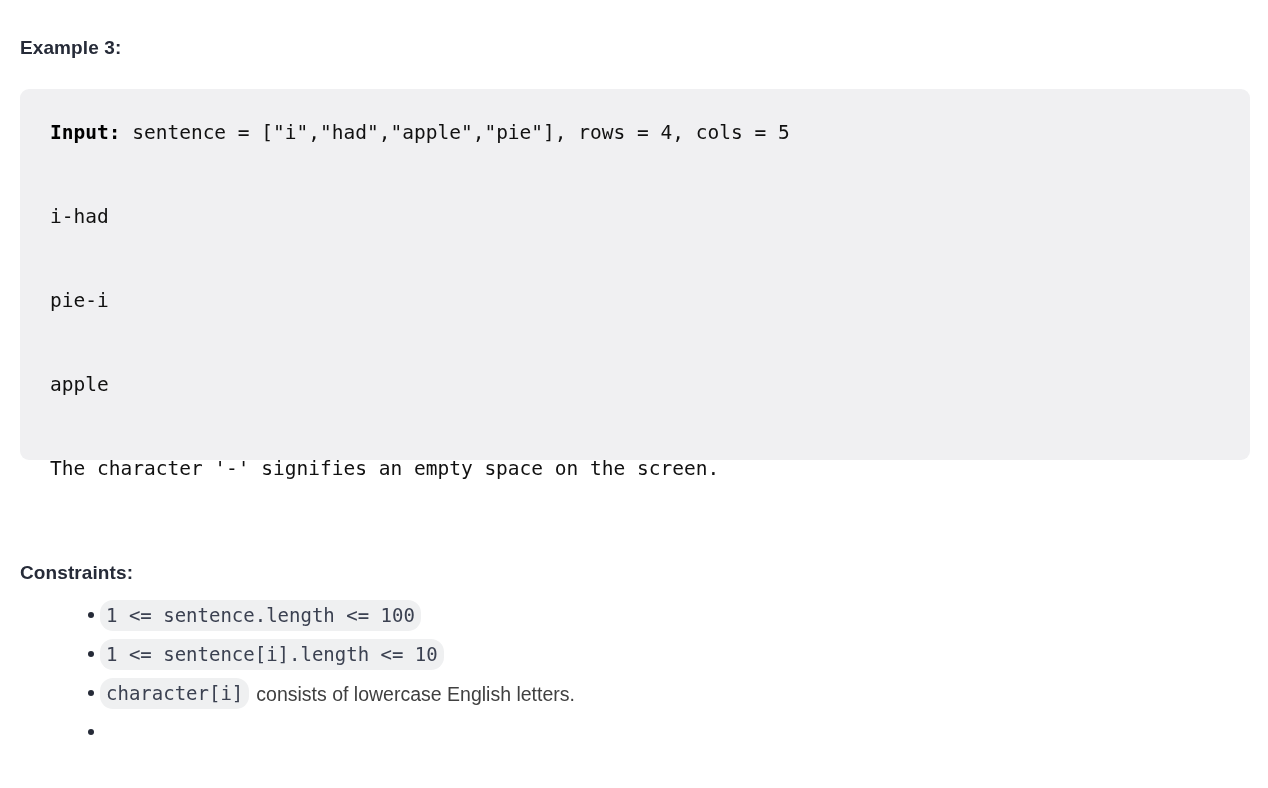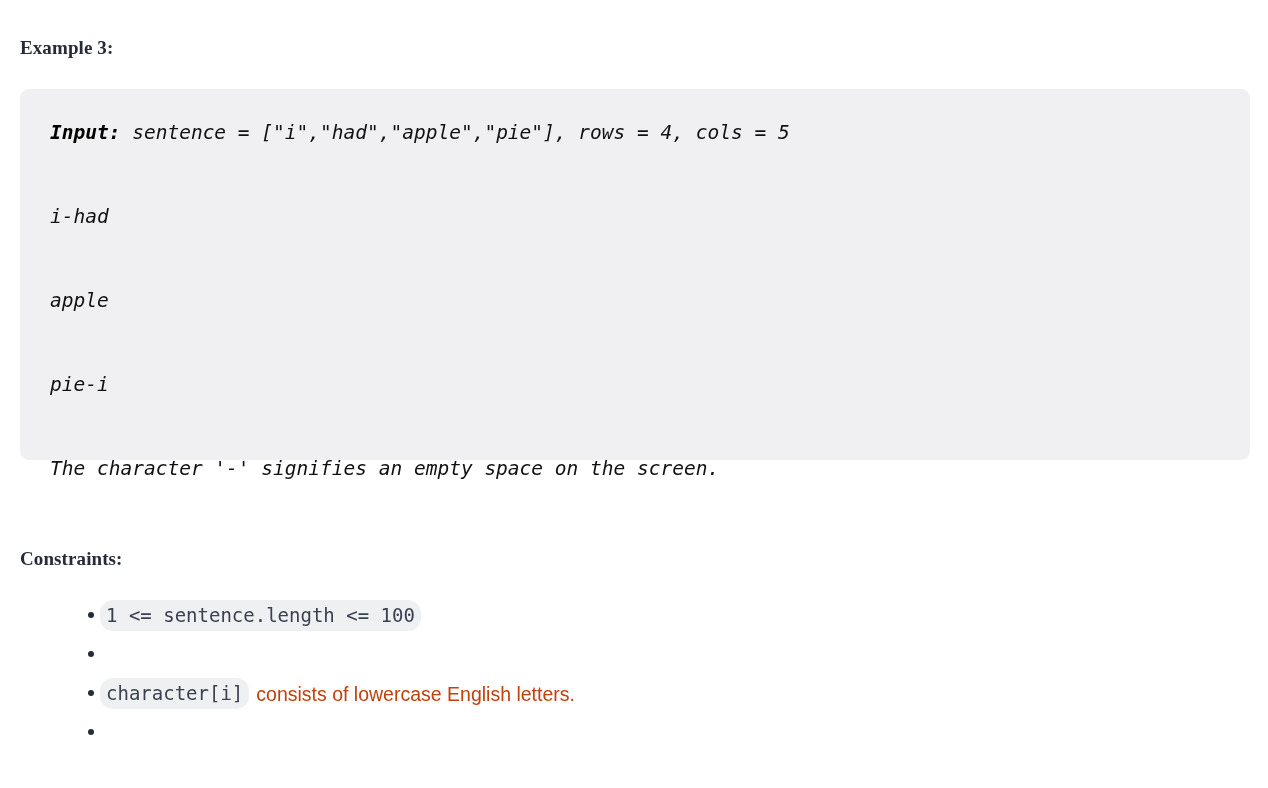--- a/index.html
+++ b/index.html
@@ -28,7 +28,7 @@
   .section-heading {
     position: absolute;
     left: 20px;
-    font-family: Liberation Serif, serif;
+    font-family: Liberation Sans, sans-serif;
     font-weight: bold;
     font-size: 19px;
     line-height: 24px;

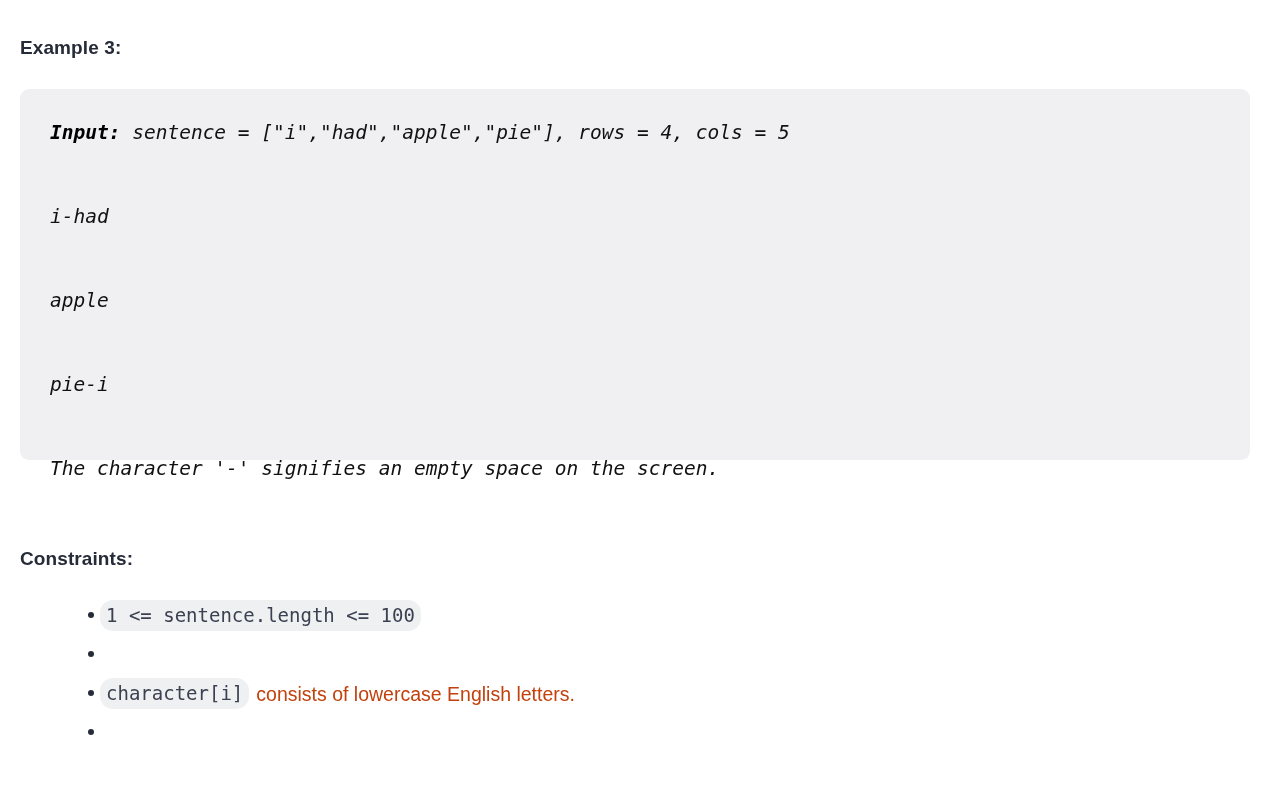--- a/index.html
+++ b/index.html
@@ -50,7 +50,6 @@
     background: #f0f0f2;
     border-radius: 9px;
     padding: 23px 30px;
-    font-style: italic;
   }
   .code-block .code-lines {
     margin: 0;

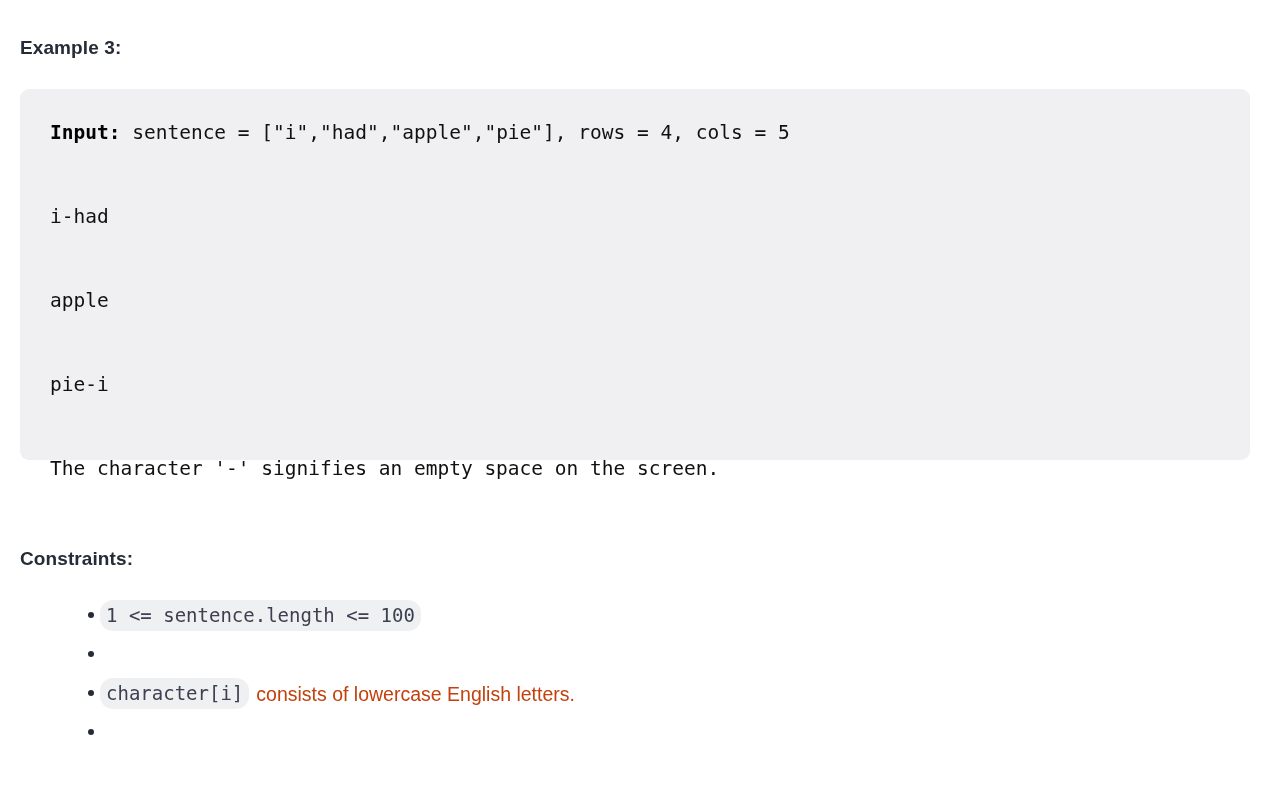--- a/index.html
+++ b/index.html
@@ -138,8 +138,8 @@
 
   <pre class="code-block"><code class="code-lines" id="code-lines"><span class="code-line"><span class="lbl">Input:</span><span class="val"> sentence = ["i","had","apple","pie"], rows = 4, cols = 5</span></span>
 <span class="code-line"><span class="val">i-had</span></span>
+<span class="code-line"><span class="val">pie-i</span></span>
 <span class="code-line"><span class="val">apple</span></span>
-<span class="code-line"><span class="val">pie-i</span></span>
 <span class="code-line"><span class="val">The character '-' signifies an empty space on the screen.</span></span></code></pre>
 
   <h2 class="section-heading" id="constraints-heading">Constraints:</h2>

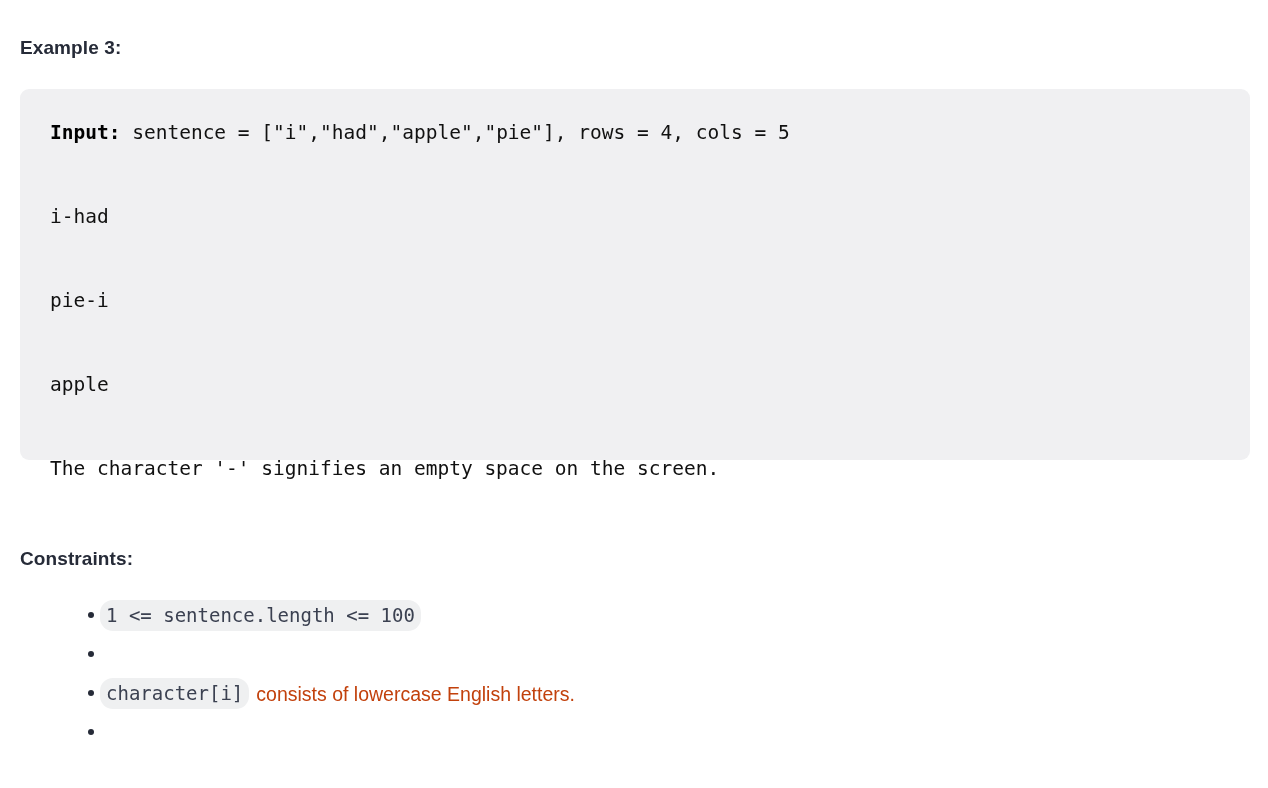--- a/index.html
+++ b/index.html
@@ -37,7 +37,7 @@
     white-space: pre;
   }
   #example-heading { top: 20px; }
-  #constraints-heading { top: 531px; }
+  #constraints-heading { top: 545px; }
 
   
   .code-block {

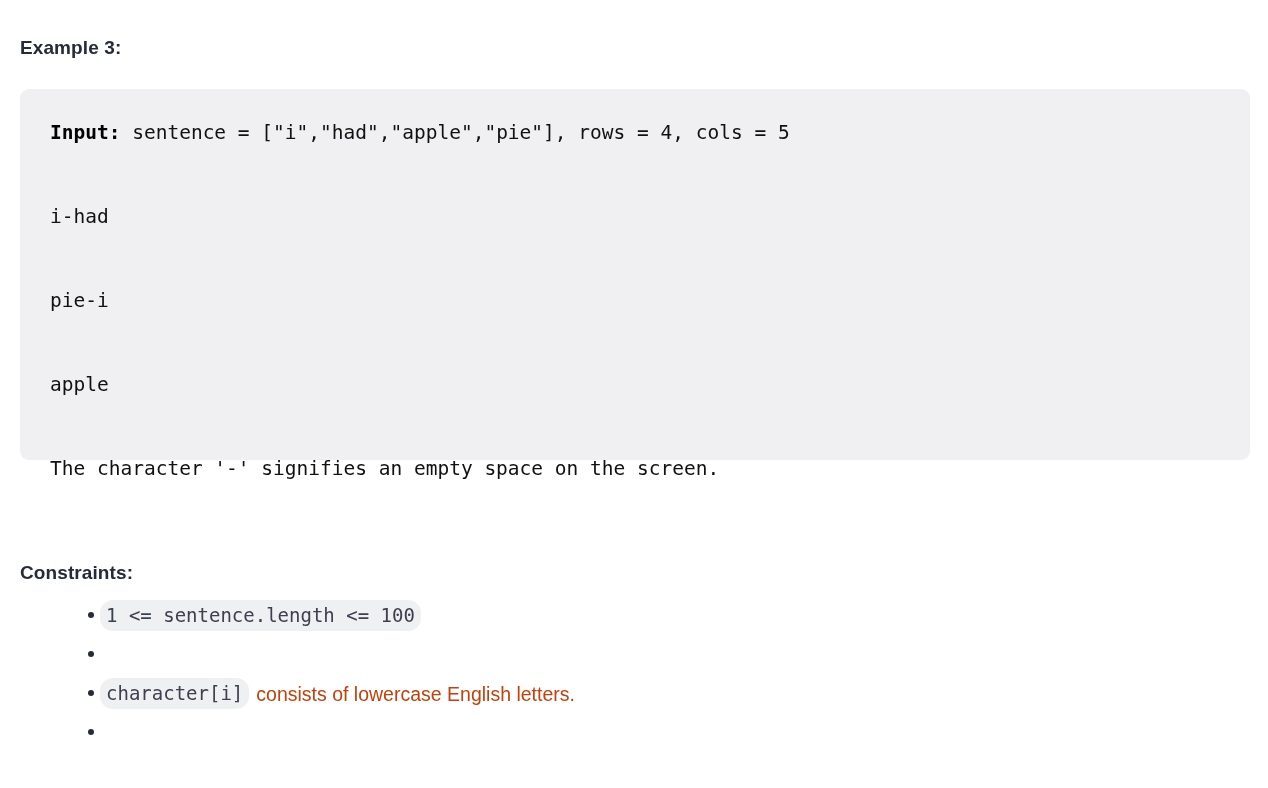--- a/index.html
+++ b/index.html
@@ -146,7 +146,7 @@
 
   <ul class="constraints-list" id="constraints-list">
       <li class="constraint-item"><span class="bullet"></span><code class="chip"><span>1 &lt;= sentence.length &lt;= 100</span></code></li>
-      <li class="constraint-item"><span class="bullet"></span></li>
+      <li class="constraint-item"><span class="bullet"></span><code class="chip"><span>1 &lt;= sentence[i].length &lt;= 10</span></code></li>
       <li class="constraint-item"><span class="bullet"></span><code class="chip"><span>character[i]</span></code><span class="plain-text">consists of lowercase English letters.</span></li>
       <li class="constraint-item"><span class="bullet"></span></li>
     </ul>

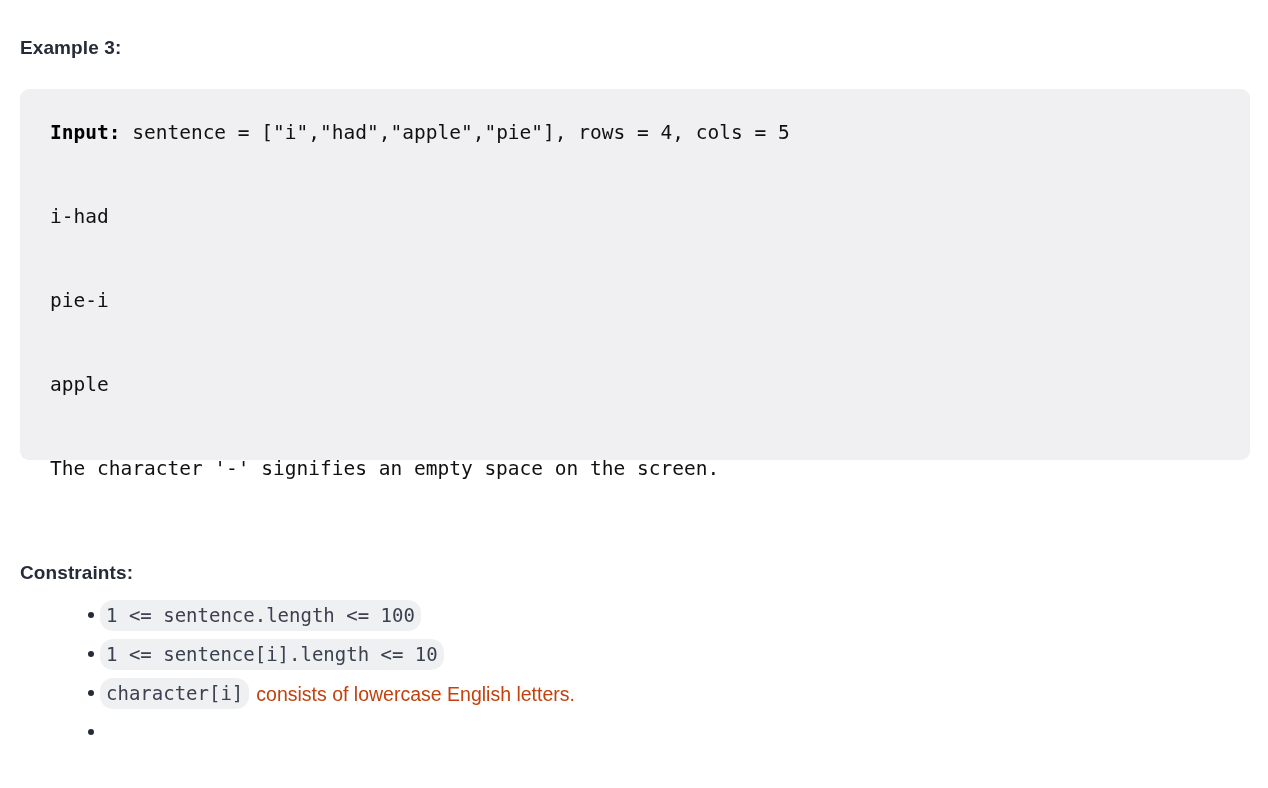--- a/index.html
+++ b/index.html
@@ -123,7 +123,7 @@
     font-family: "Liberation Sans", sans-serif;
     font-size: 19.5px;
     line-height: 22px;
-    color: #c2410c;
+    color: #404040;
     vertical-align: middle;
     padding-left: 7px;
     white-space: pre;

